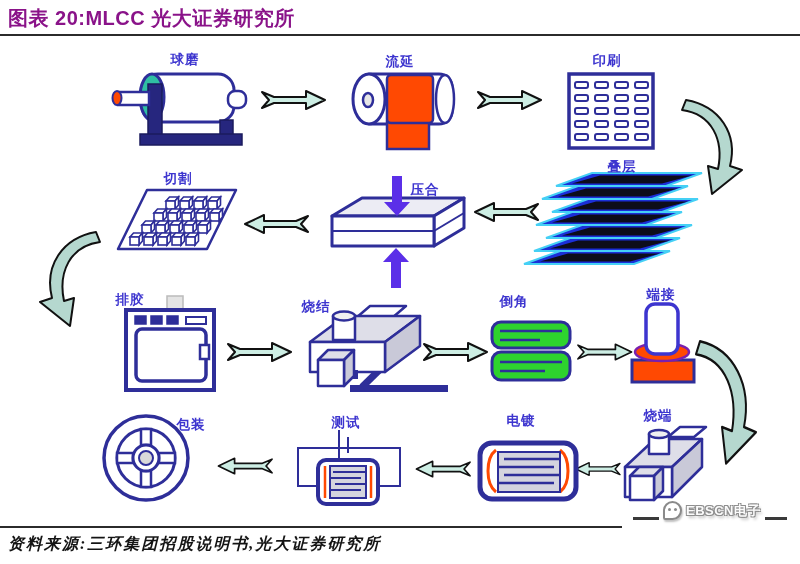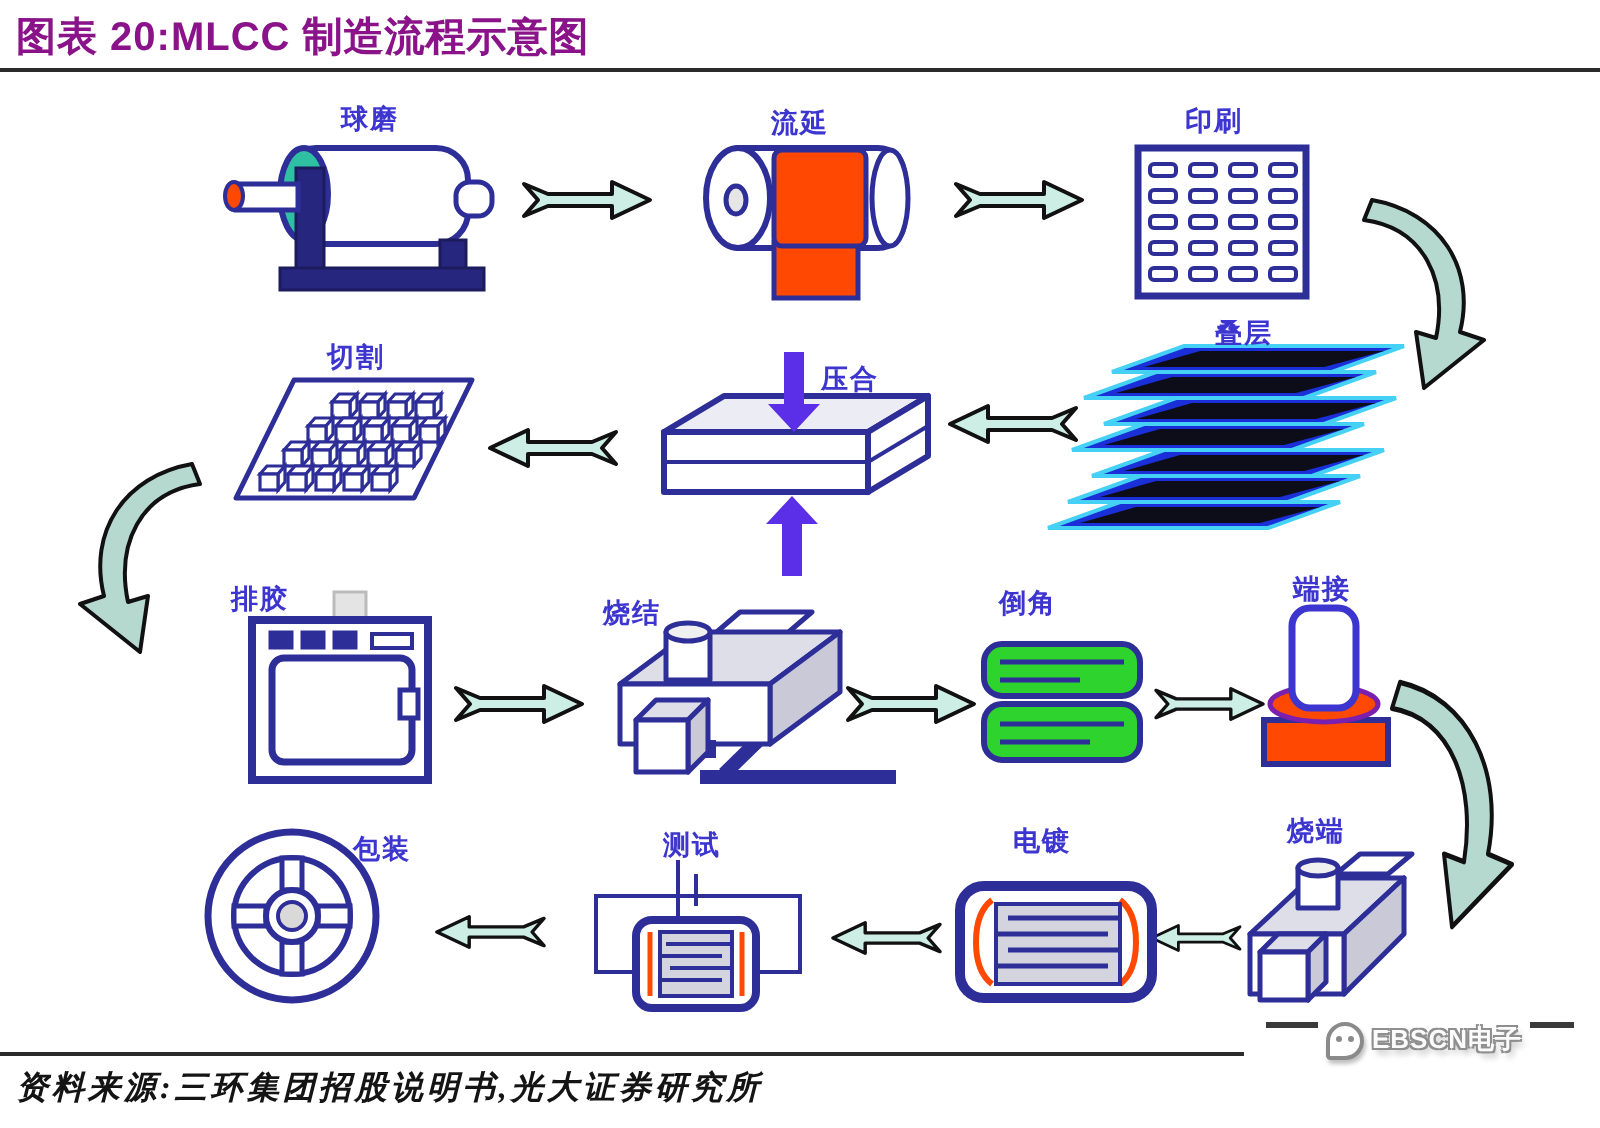--- a/index.html
+++ b/index.html
@@ -48,7 +48,7 @@
 </head>
 <body>
 
-<div id="figure-title">图表 20:MLCC 制造流程示意图</div>
+<div id="figure-title">图表 20:MLCC 光大证券研究所</div>
 <div class="rule" id="title-rule"></div>
 
 <svg id="diagram-svg" width="800" height="564" viewBox="0 0 800 564">

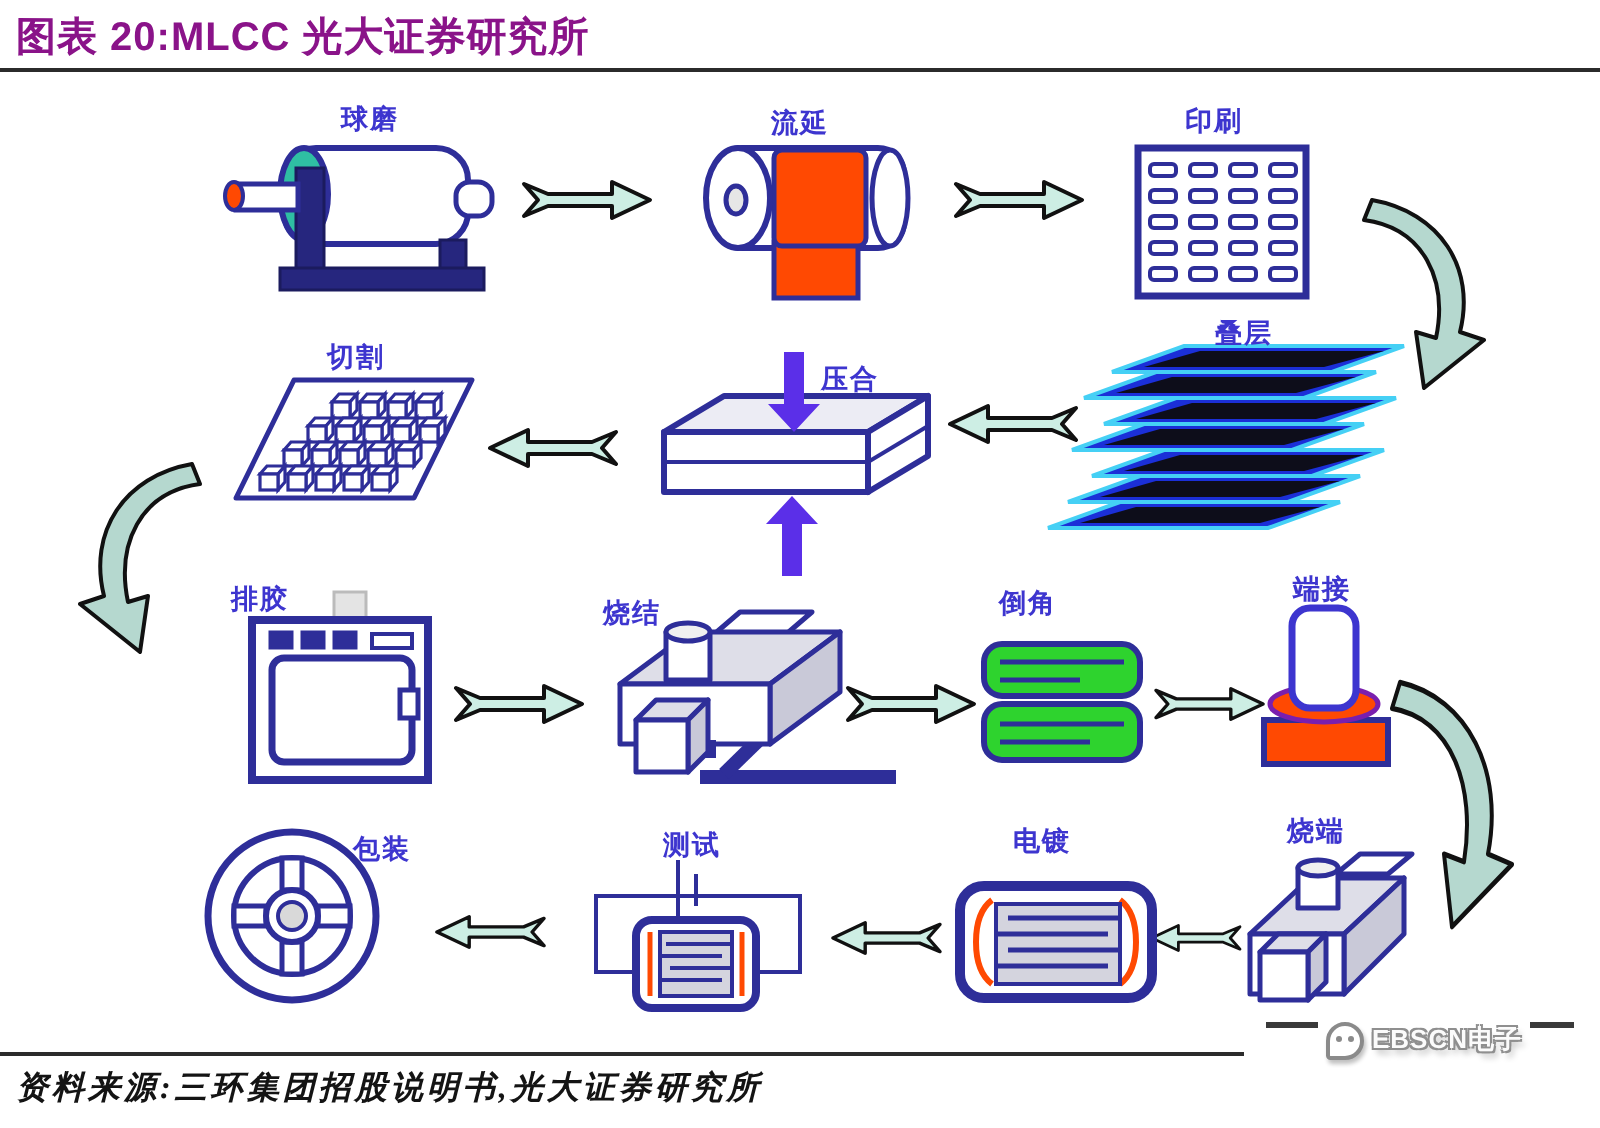--- a/index.html
+++ b/index.html
@@ -26,8 +26,8 @@
     letter-spacing:2px;color:#141414;white-space:nowrap;font-style:italic;
   }
   #logo-bar{
-    position:absolute;left:620px;top:511px;width:180px;height:32px;
-    display:flex;align-items:flex-start;justify-content:center;gap:4px;
+    position:absolute;left:620px;top:488px;width:180px;height:32px;
+    display:flex;align-items:flex-end;justify-content:center;gap:4px;
   }
   .logo-line{height:3px;background:#3a3a3a;}
   #logo-line-left{width:26px;}

